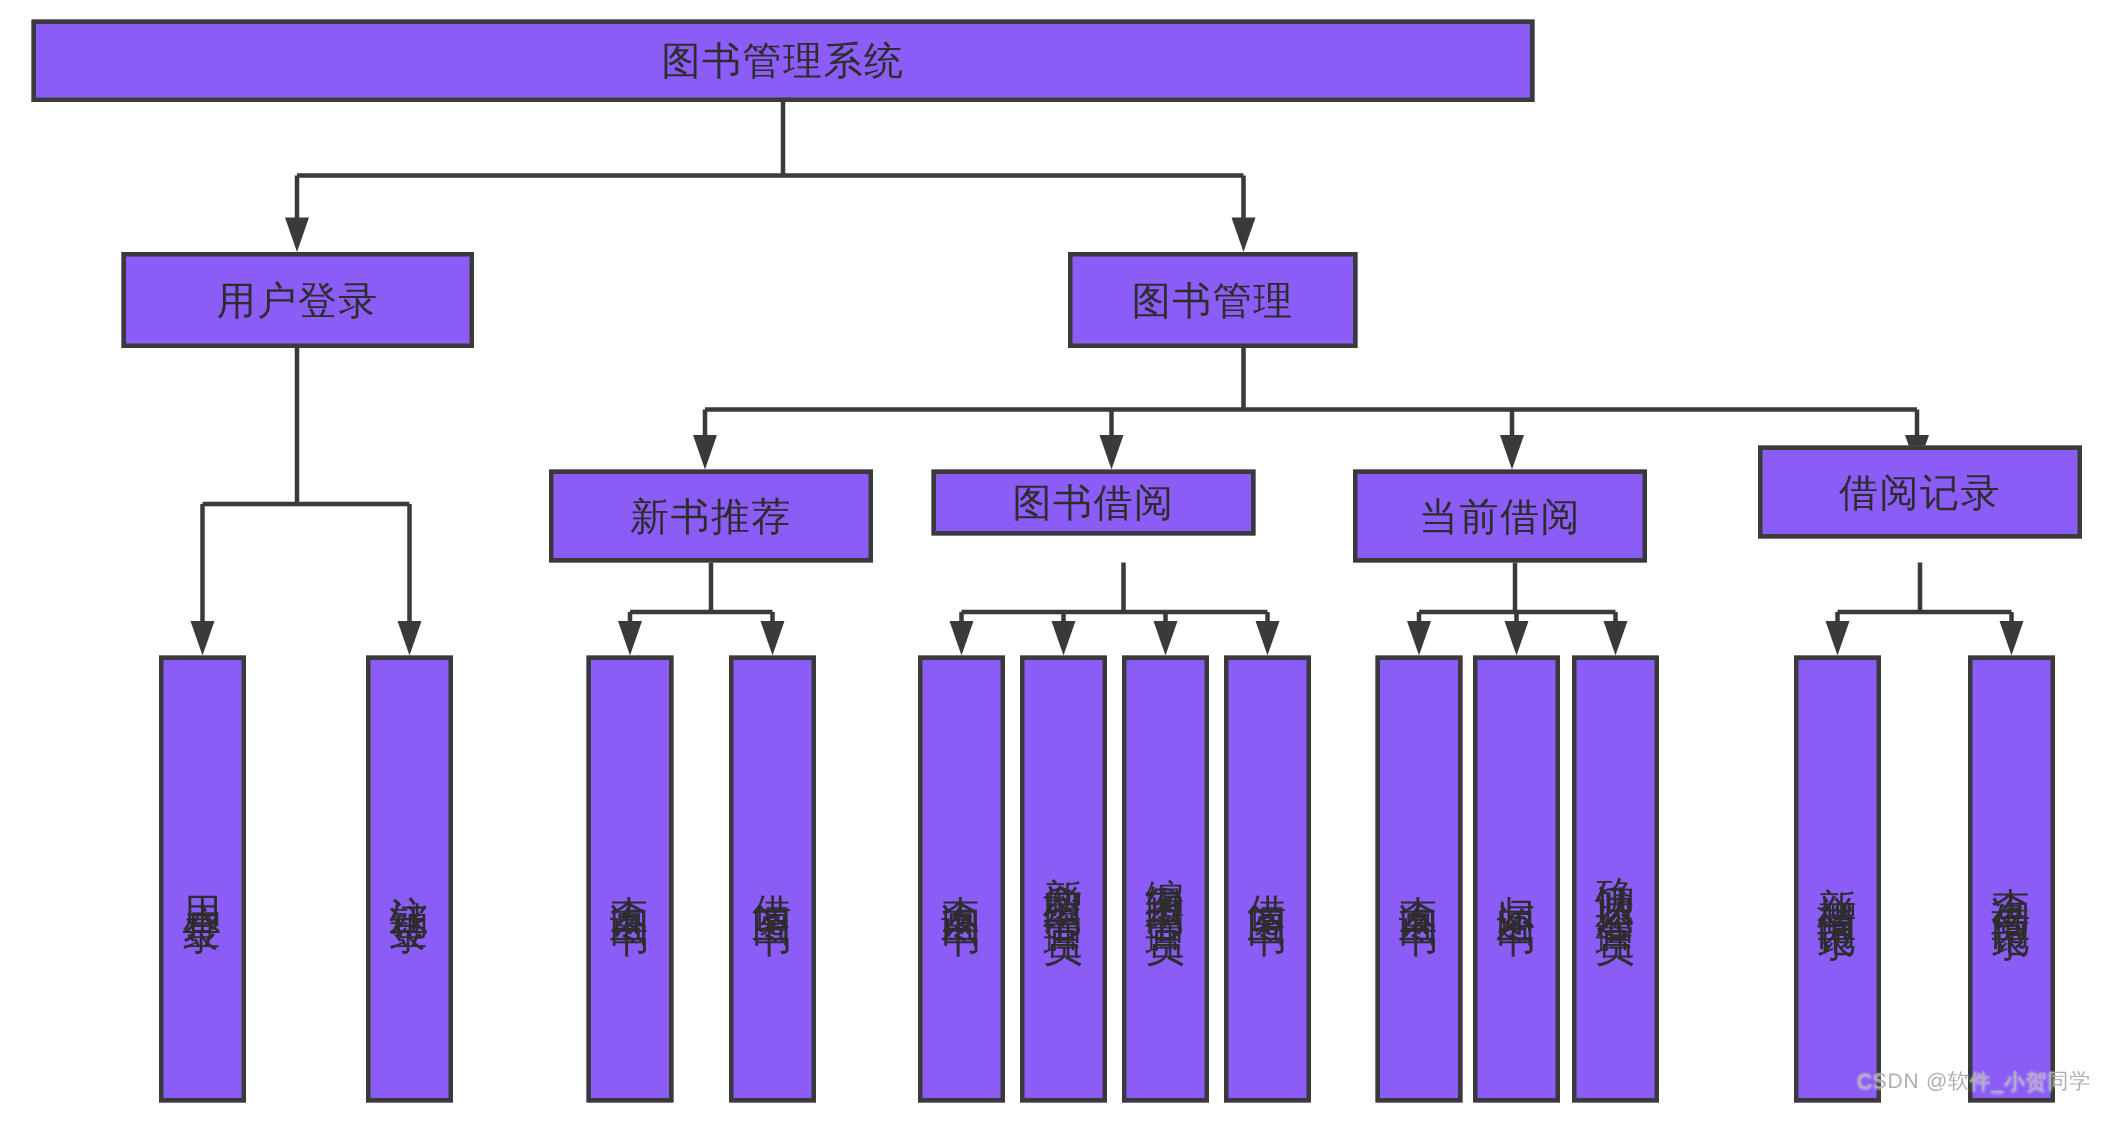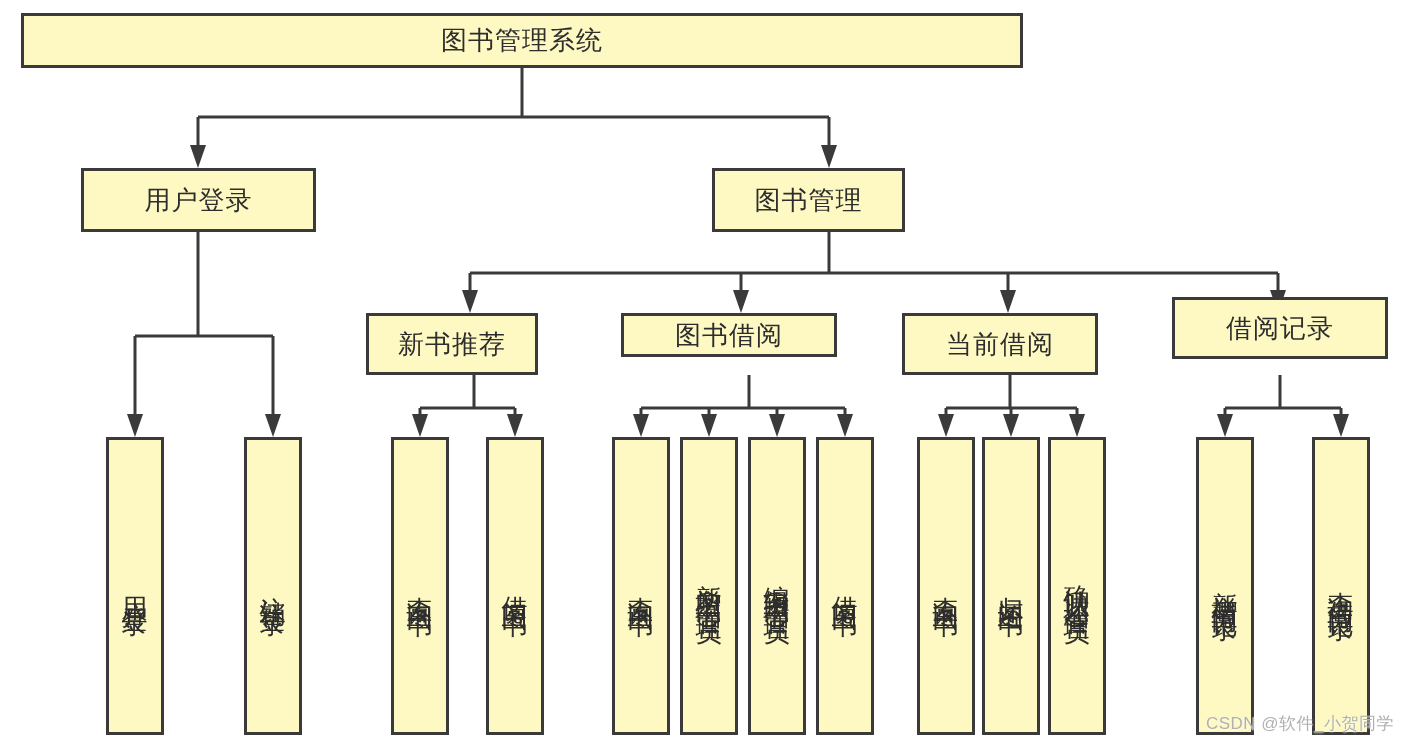--- a/index.html
+++ b/index.html
@@ -14,7 +14,7 @@
   .node{
     position:absolute;
     box-sizing:border-box;
-    background:#fef9c3;
+    background:#8b5cf6;
     border:3px solid #3a3a3a;
     display:flex;align-items:center;justify-content:center;
     color:#2d2d2d;

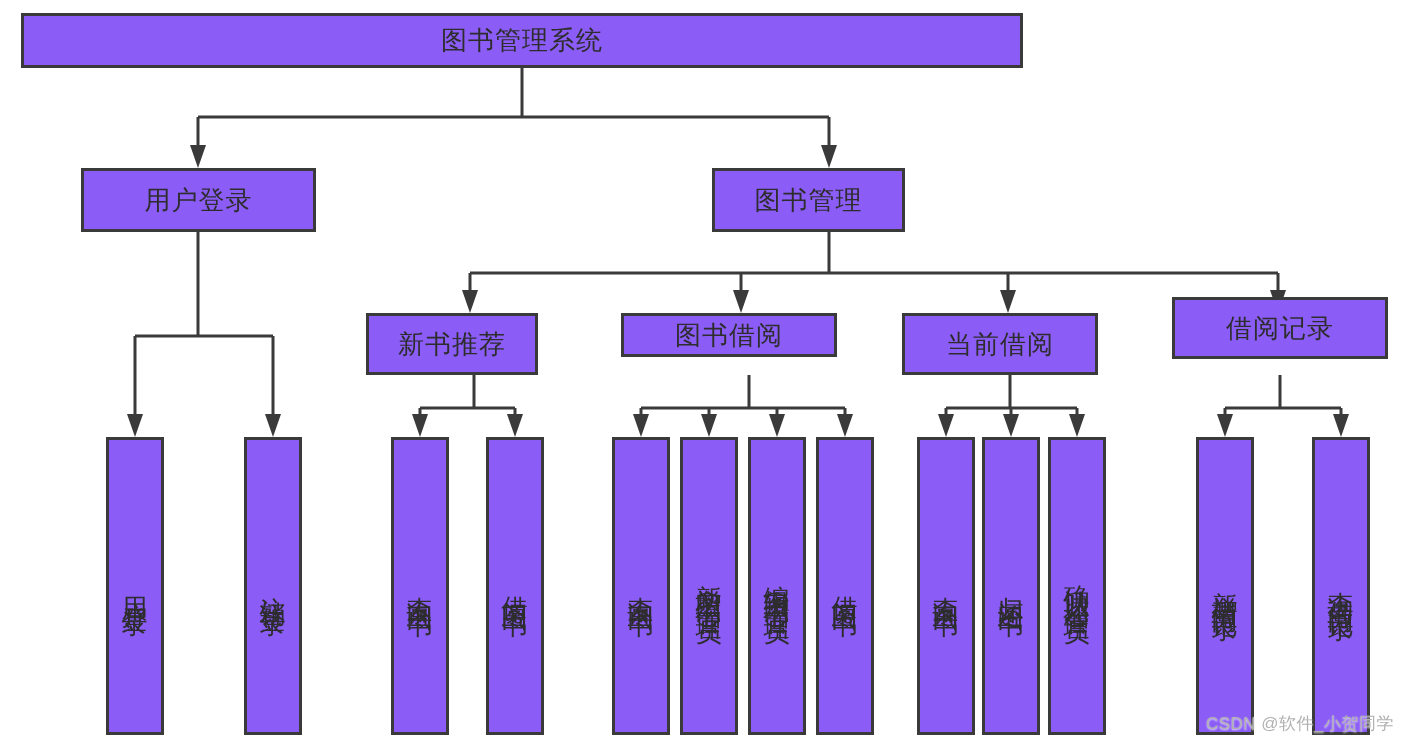--- a/index.html
+++ b/index.html
@@ -95,7 +95,7 @@
     <span>图书管理</span>
   </div>
 
-  <div class="node h" style="left:366px;top:313px;width:172px;height:62px">
+  <div class="node h" style="left:366px;top:313px;width:216px;height:62px">
     <span>新书推荐</span>
   </div>
   <div class="node h" style="left:621px;top:313px;width:216px;height:44px">

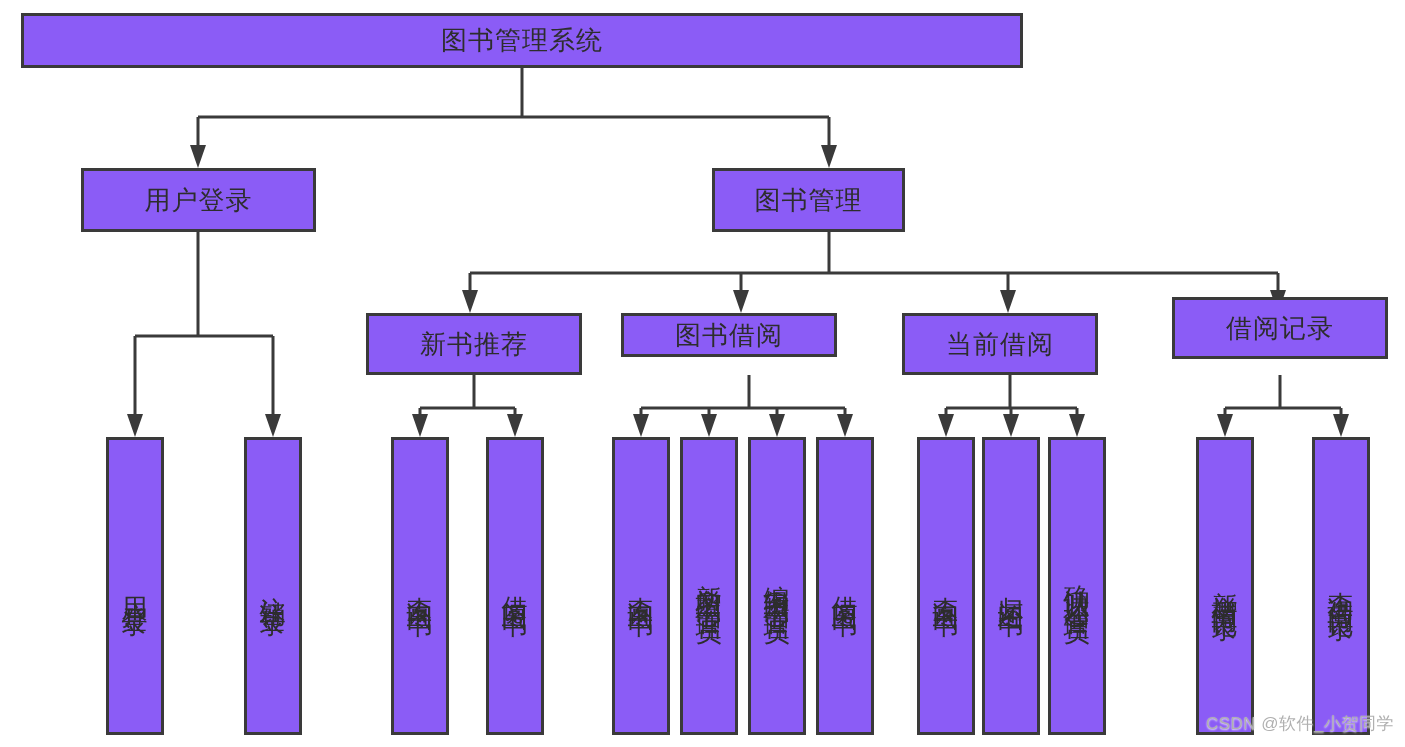--- a/index.html
+++ b/index.html
@@ -31,7 +31,7 @@
   .watermark{
     position:absolute;
     right:11px;top:712px;
-    font-size:17px;
+    font-size:14px;
     color:#b0b0b0;
     letter-spacing:0.5px;
     z-index:6;

